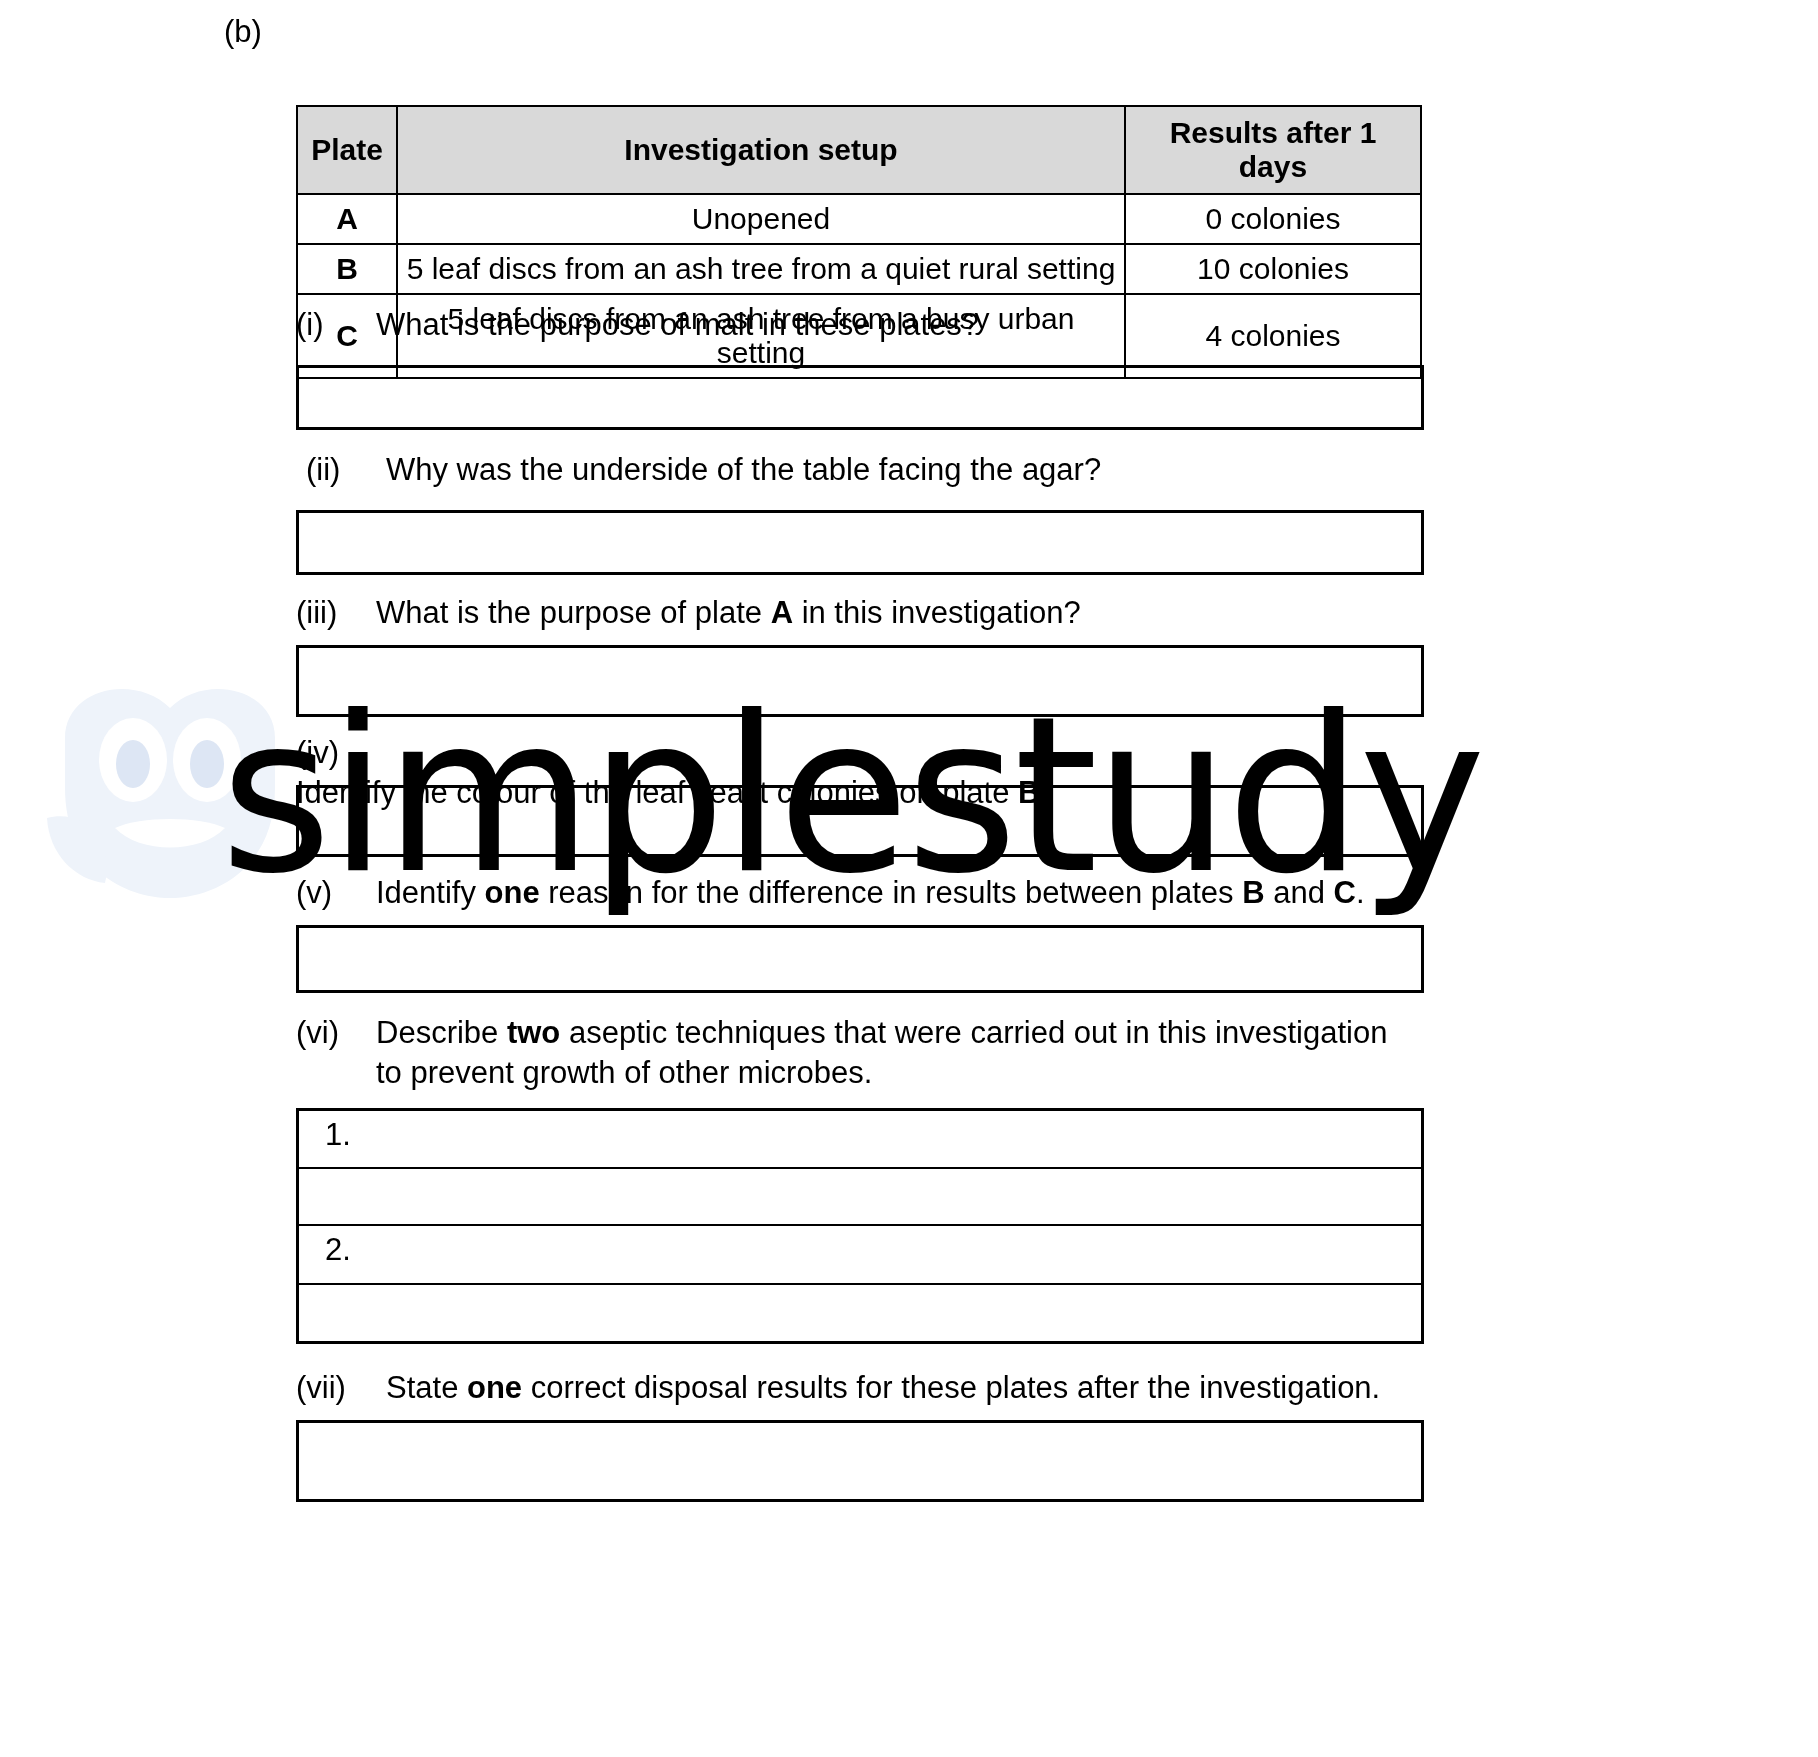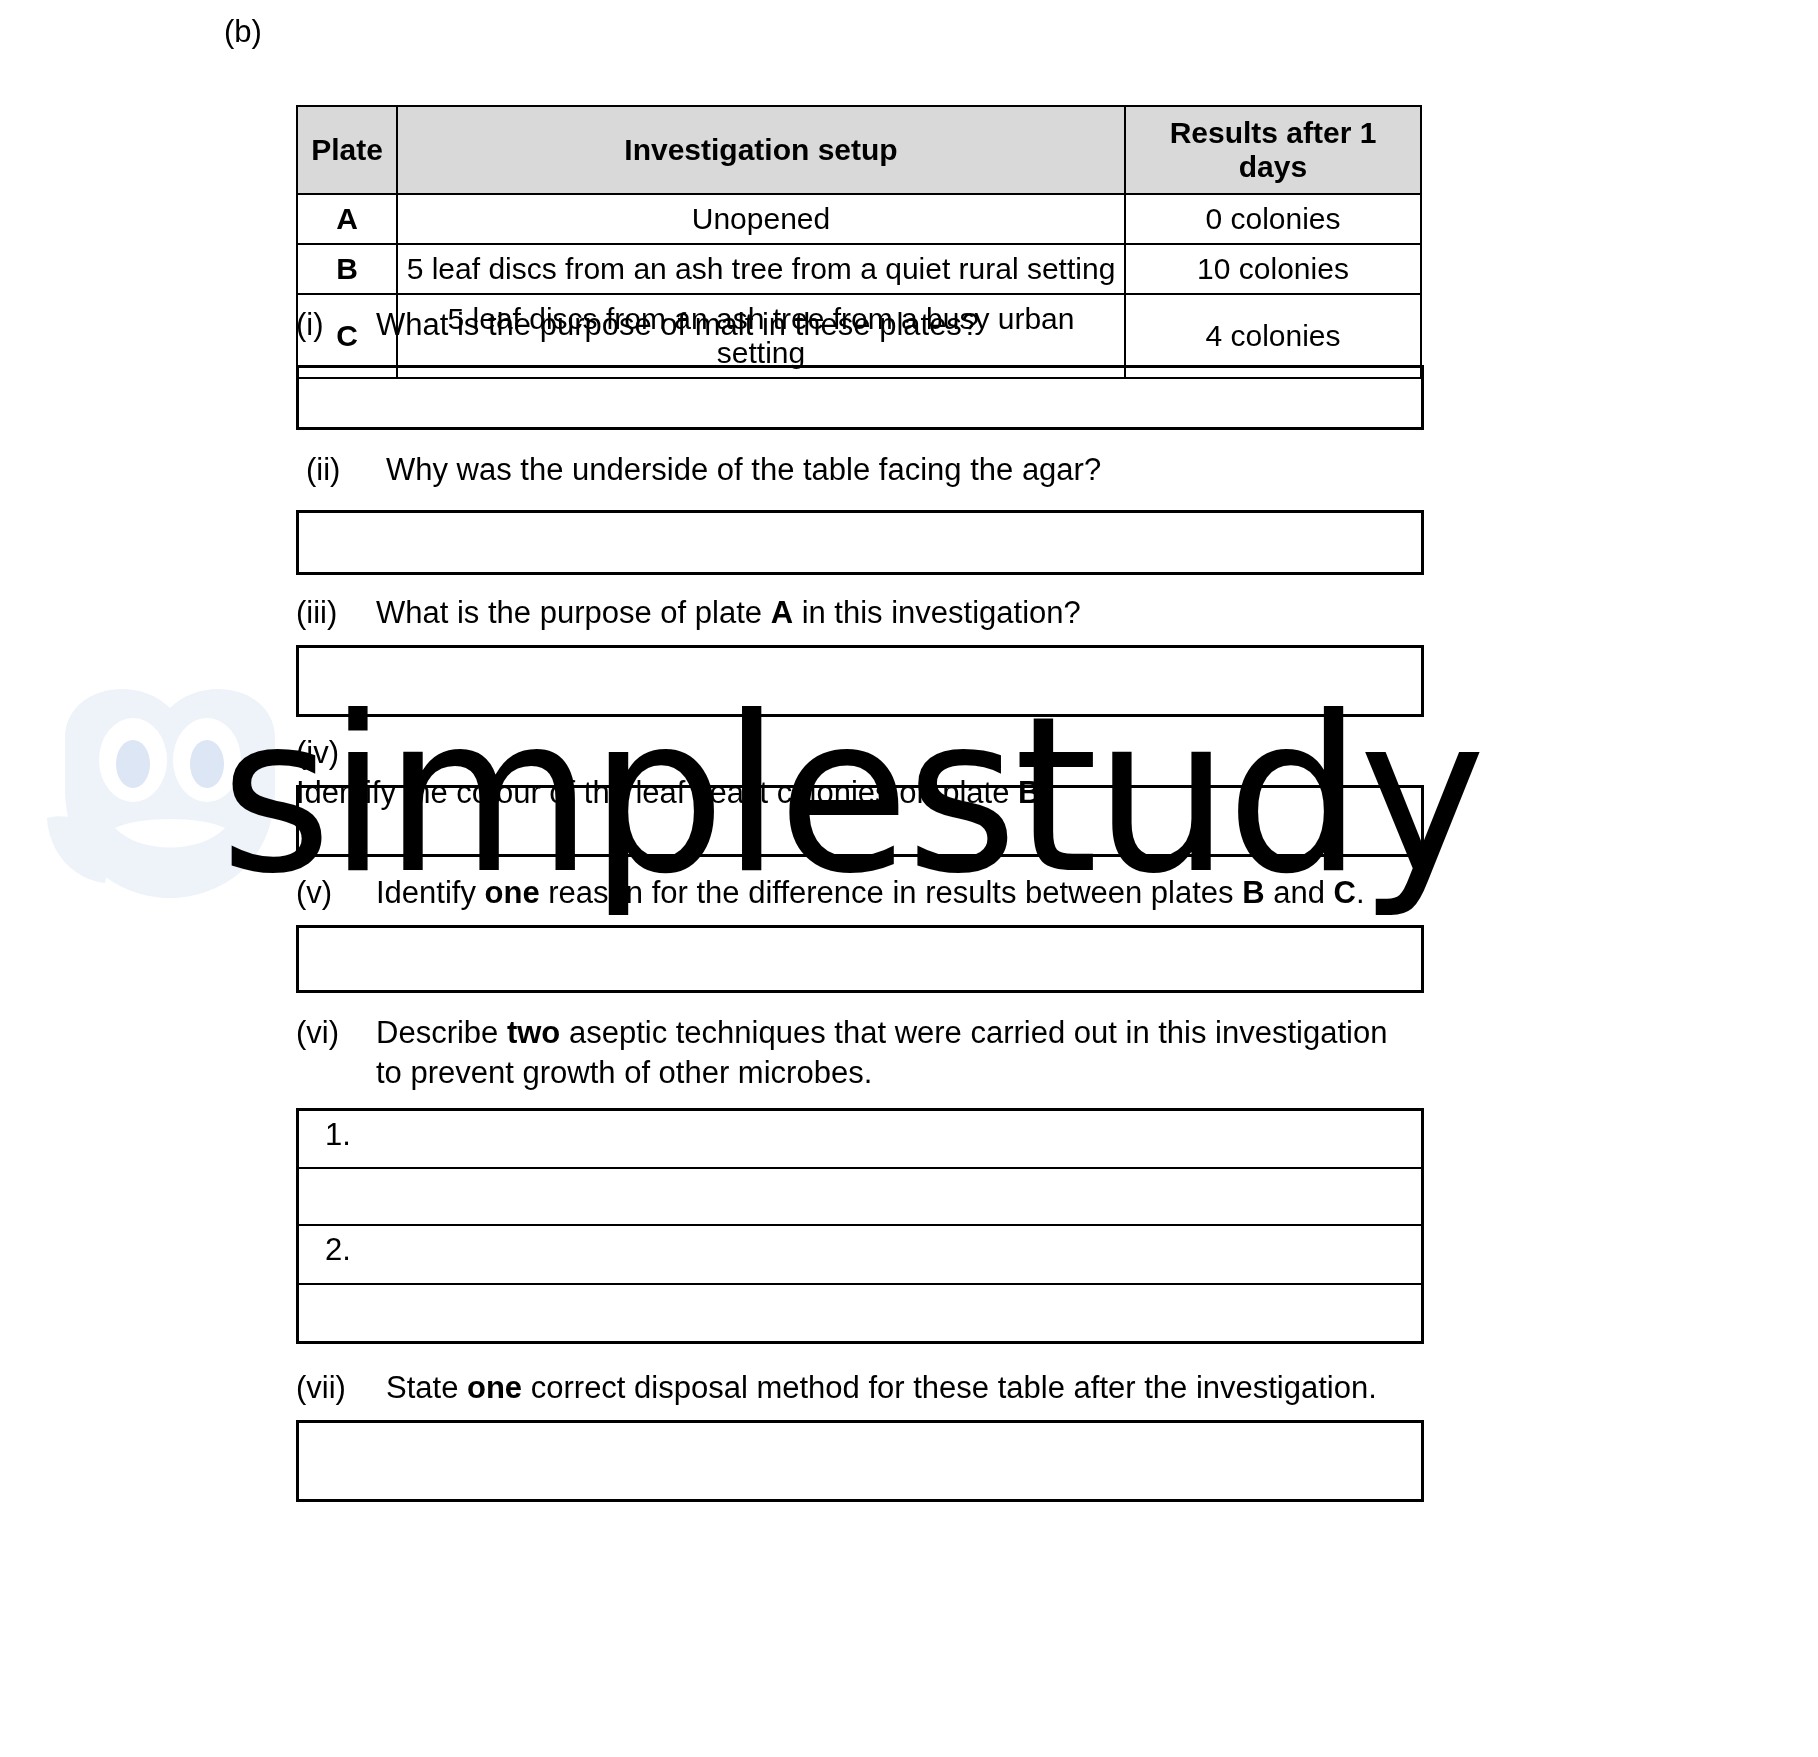--- a/index.html
+++ b/index.html
@@ -237,7 +237,7 @@
 
     <div class="qrow rq" style="left:296px; top:1368px; width:1130px;">
       <div class="marker" style="width:90px;">(vii)</div>
-      <div class="qtext"><span>State </span><b>one</b><span> correct disposal method for these table after the investigation.</span></div>
+      <div class="qtext"><span>State </span><b>one</b><span> correct disposal results for these plates after the investigation.</span></div>
     </div>
     <div class="answer-box" style="left:296px; top:1420px; width:1128px; height:82px;"></div>
 

